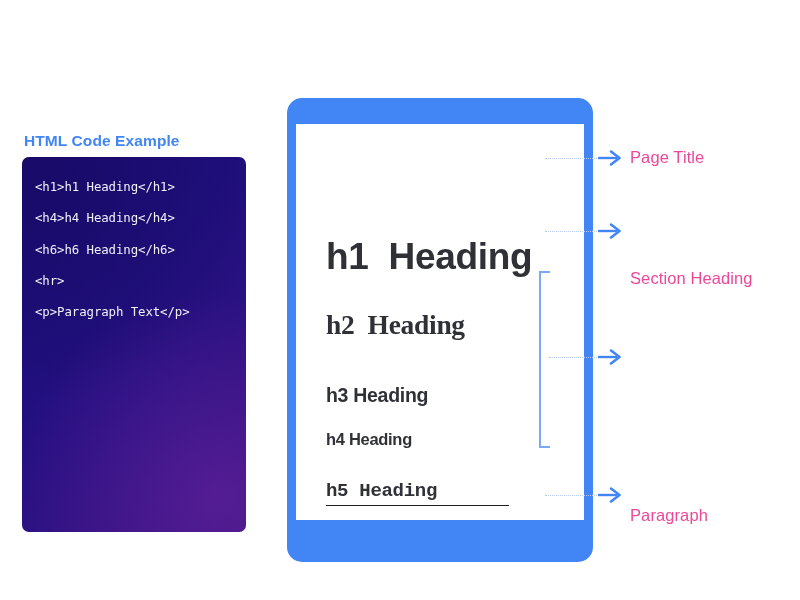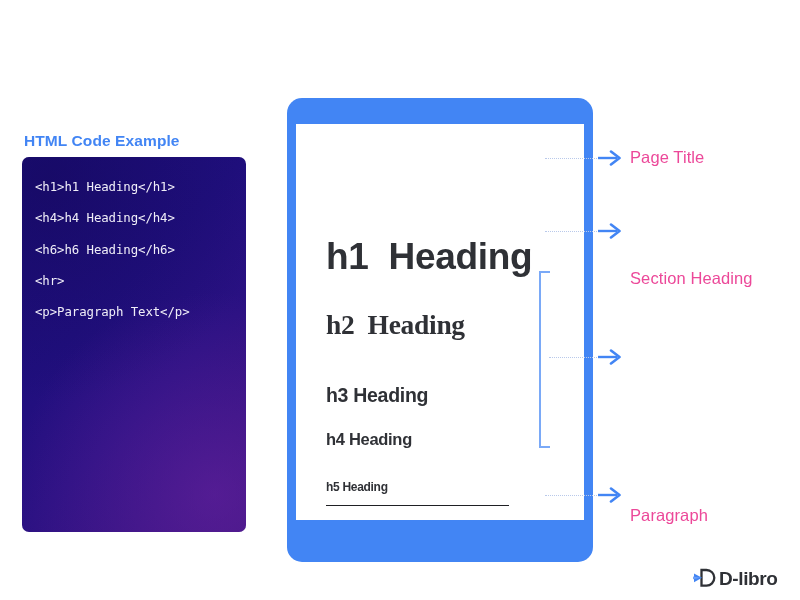--- a/index.html
+++ b/index.html
@@ -94,7 +94,7 @@
   .h2 { left: 30px; top: 185px; font-size: 27.5px; font-family: Liberation Serif, serif; }
   .h3 { left: 30px; top: 254px; font-size: 19.5px; margin-top: 6px; }
   .h4 { left: 30px; top: 306px; font-size: 16.5px; }
-  .h5 { left: 30px; top: 356px; font-size: 12px; }
+  .h5 { left: 30px; top: 356px; font-size: 19px; font-family: Liberation Mono, monospace; }
 
   .hr-rule {
     position: absolute;

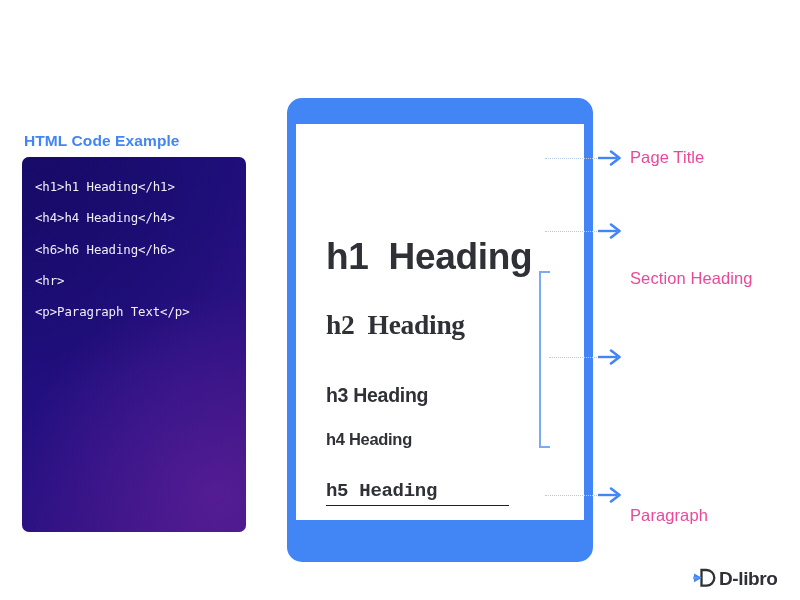--- a/index.html
+++ b/index.html
@@ -222,16 +222,6 @@
   <div class="note" style="left:630px; top:220px;margin-top:48px;">Section Heading</div>
   <div class="note" style="left:630px; top:484px;margin-top:21px;">Paragraph</div>
 
-  <div class="logo">
-    <span>
-      <svg class="logo-mark" viewBox="0 0 26 24">
-        <path d="M9.5 4 H14.5 A7.6 7.6 0 0 1 14.5 19.6 H9.5 Z" fill="none" stroke="#2f3136" stroke-width="2.3"></path>
-        <path d="M2 7.5 L10 11.8 L2 16.2 Z" fill="#4285f4"></path>
-        <path d="M1 10.4 L8.2 11.8 L1 13.3 Z" fill="#6ea0f7"></path>
-      </svg>
-    </span>
-    <span class="logo-text">D-libro</span>
-  </div>
 
 </div>
 

